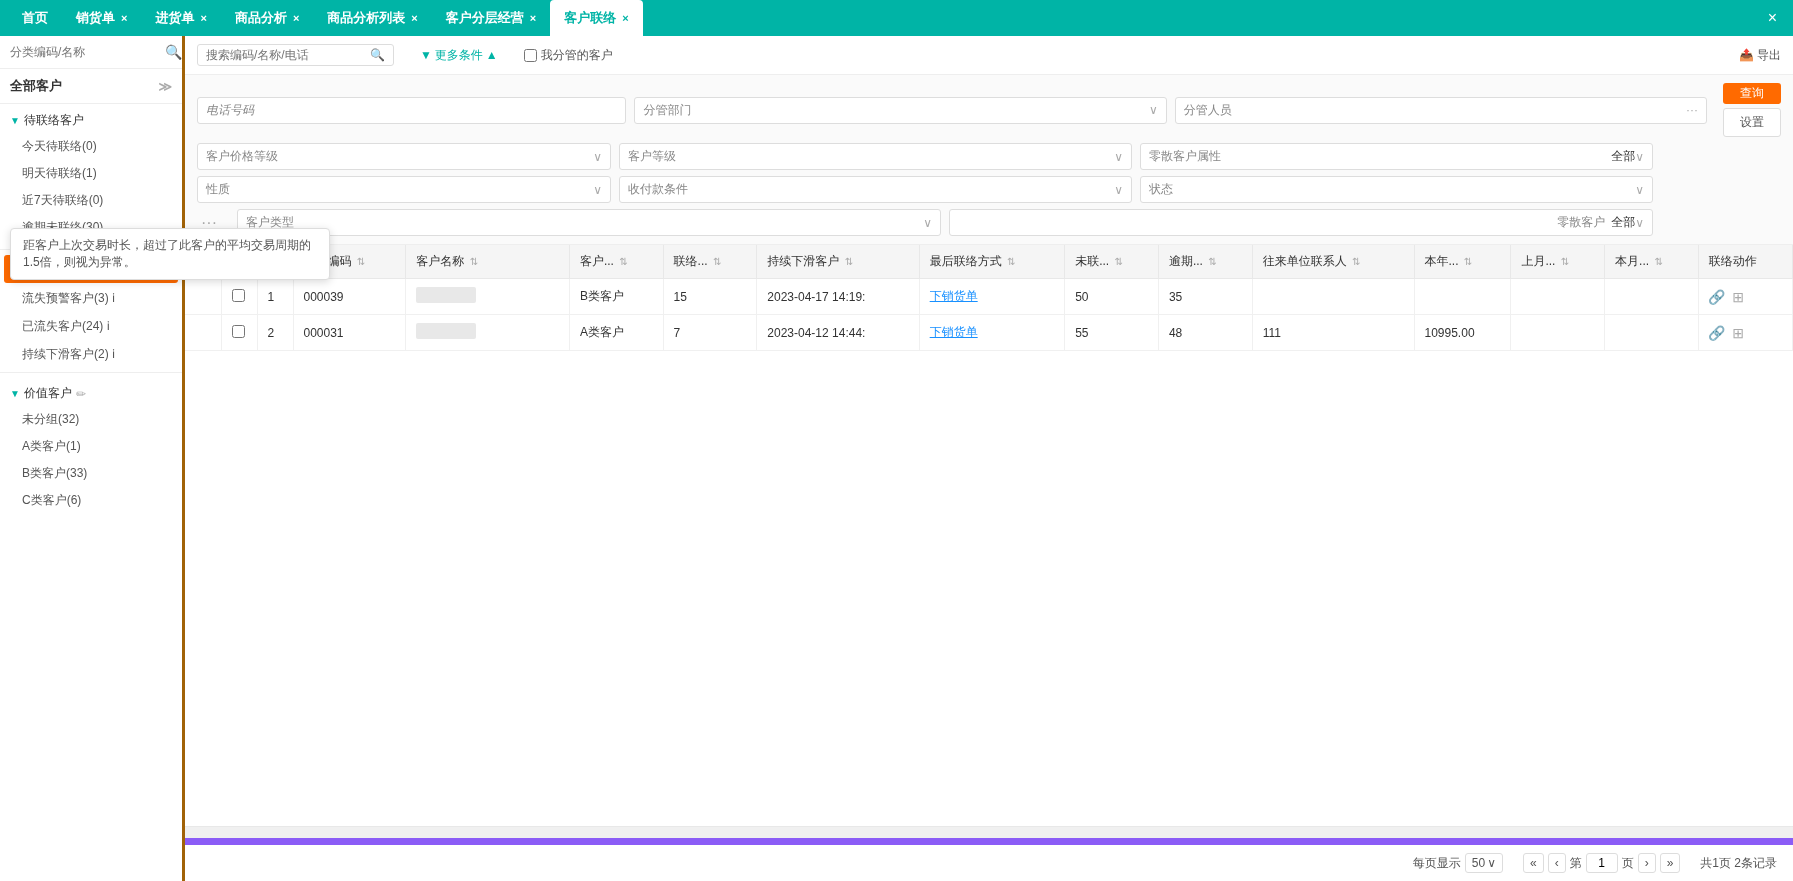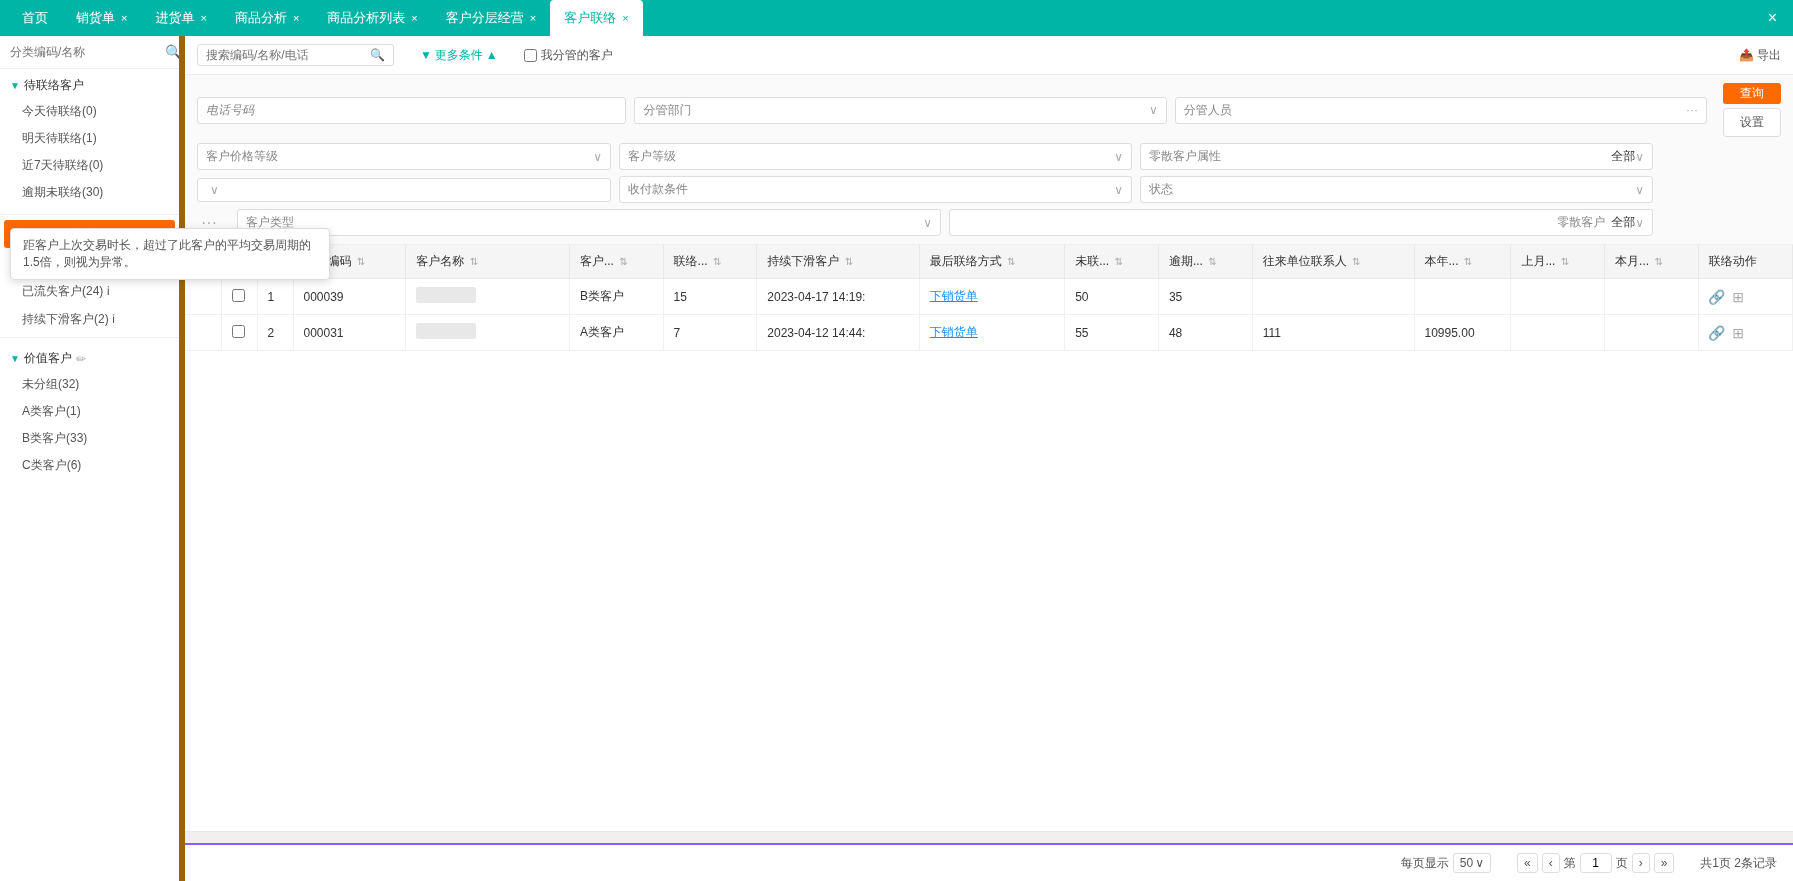--- a/index.html
+++ b/index.html
@@ -14,7 +14,7 @@
     .top-nav .nav-item {
       color: #fff; padding: 16px 14px; height: 36px; line-height: 36px;
       cursor: pointer; font-size: 13px; white-space: nowrap;
-      display: flex; align-items: center; gap: 4px;
+      display: flex; align-items: center; gap: 4px; font-weight: bold;
     }
     .top-nav .nav-item.active {
       background: #fff; color: #00b4a6; border-radius: 4px 4px 0 0;

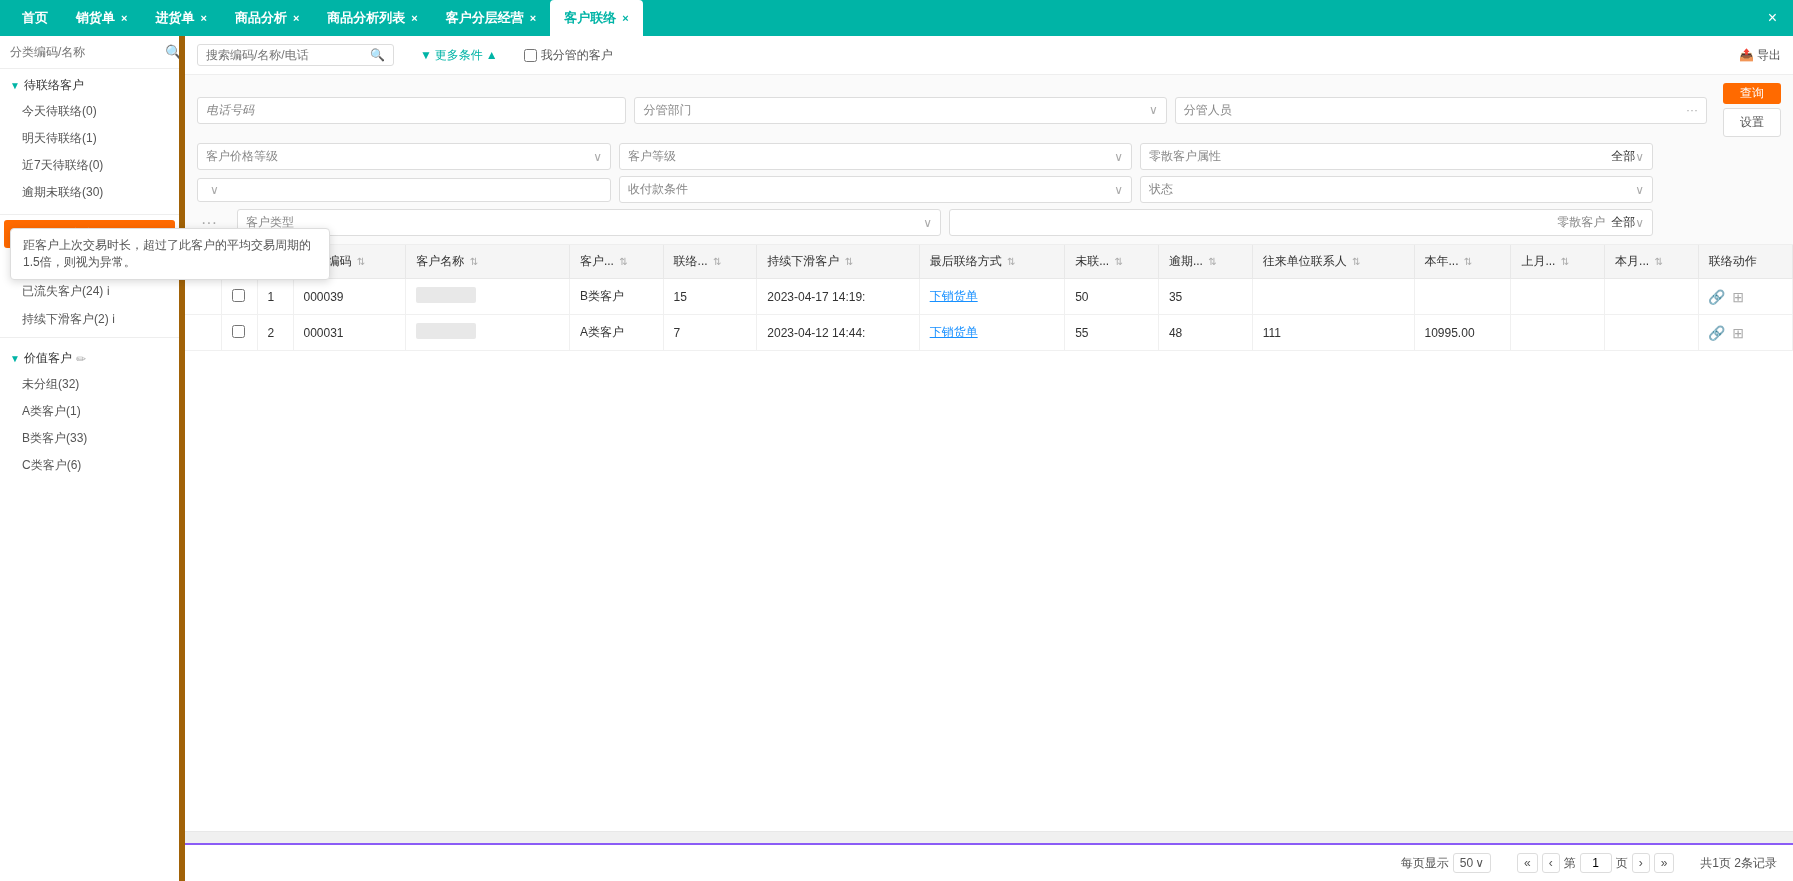--- a/index.html
+++ b/index.html
@@ -33,7 +33,7 @@
 
     
     .sidebar {
-      width: 185px; min-width: 185px; background: #fff; border-right: 6px solid #a16207;
+      width: 185px; min-width: 185px; background: #fff; border-right: 3px solid #a16207;
       display: flex; flex-direction: column; overflow-y: auto;
     }
     .sidebar-search {

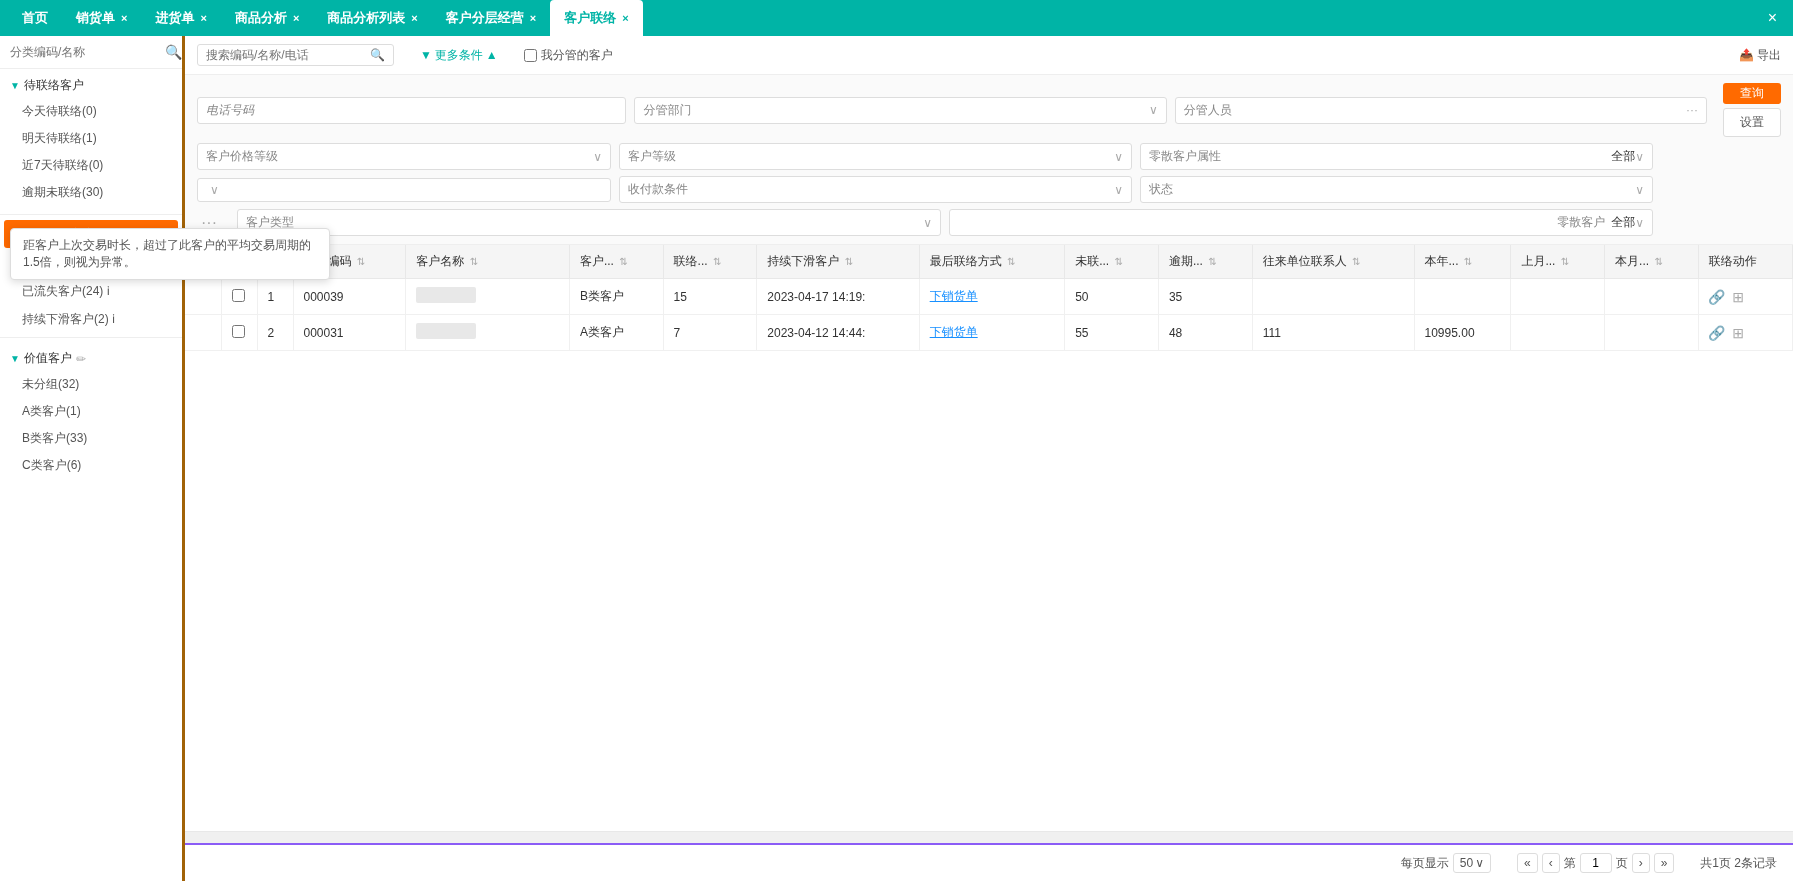--- a/index.html
+++ b/index.html
@@ -244,6 +244,10 @@
     <div class="sidebar-search">
       <input type="text" placeholder="分类编码/名称" style="">
       <span class="search-icon">🔍</span>
+    </div>
+    <div class="sidebar-section-title">
+      <span>全部客户</span>
+      <span class="collapse-icon">≫</span>
     </div>
 
     <div class="sidebar-group">

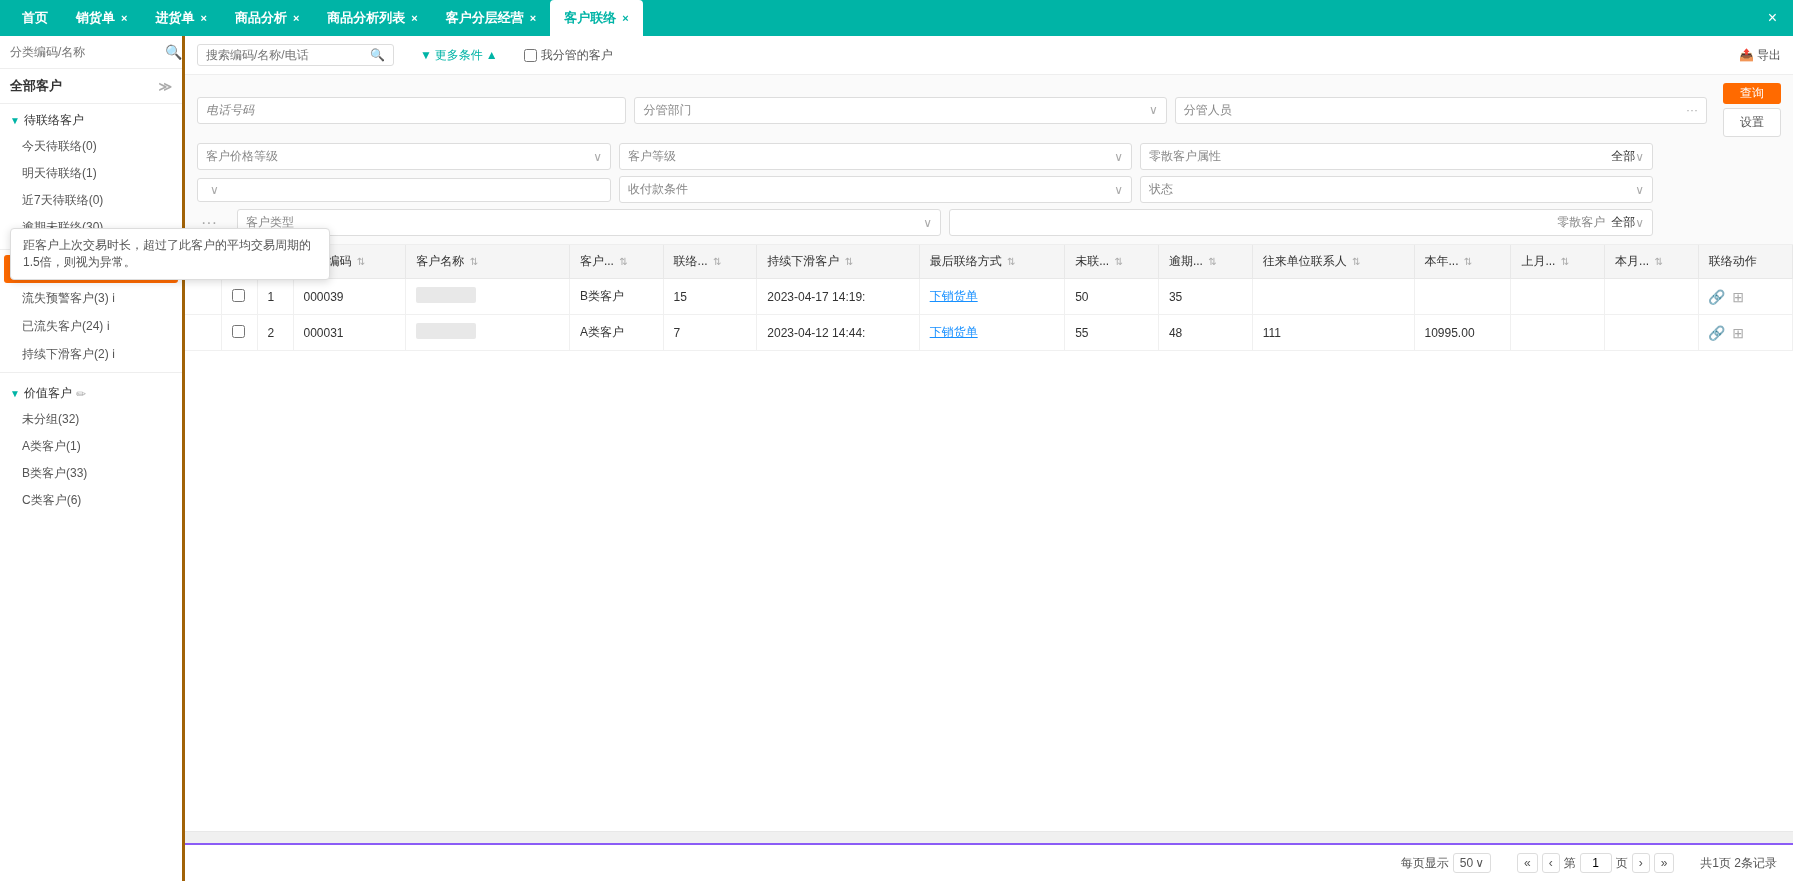--- a/index.html
+++ b/index.html
@@ -348,6 +348,7 @@
 
       <div class="adv-filter-row">
         <div class="filter-field" style="flex:1.2;">
+          <span class="field-label">性质</span>
           <span class="down-arrow">∨</span>
         </div>
         <div class="filter-field" style="flex:1.5;">

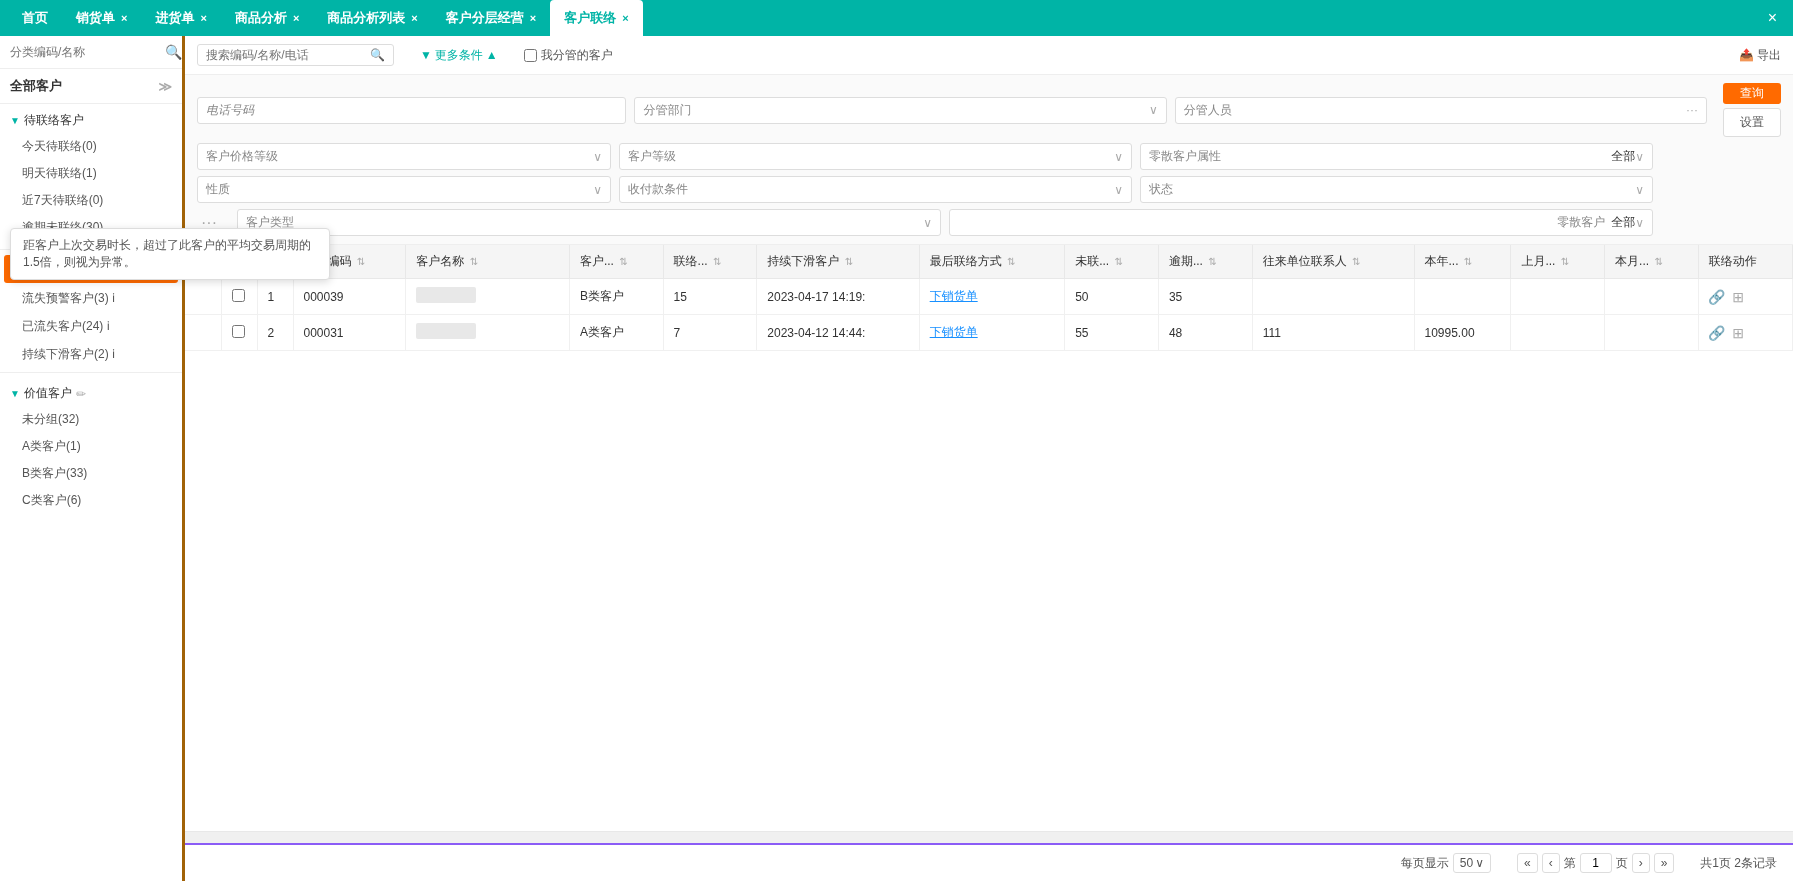--- a/index.html
+++ b/index.html
@@ -167,8 +167,8 @@
     
     .pagination-bar {
       display: flex; align-items: center; justify-content: flex-end;
-      padding: 8px 16px; border-top: 2px solid #8b5cf6; background: #fff;
-      gap: 26px; font-size: 12px; color: #555;
+      padding: 8px 16px; border-top: 7px solid #8b5cf6; background: #fff;
+      gap: 20px; font-size: 12px; color: #555;
     }
     .pagination-bar .per-page {
       display: flex; align-items: center; gap: 4px;

